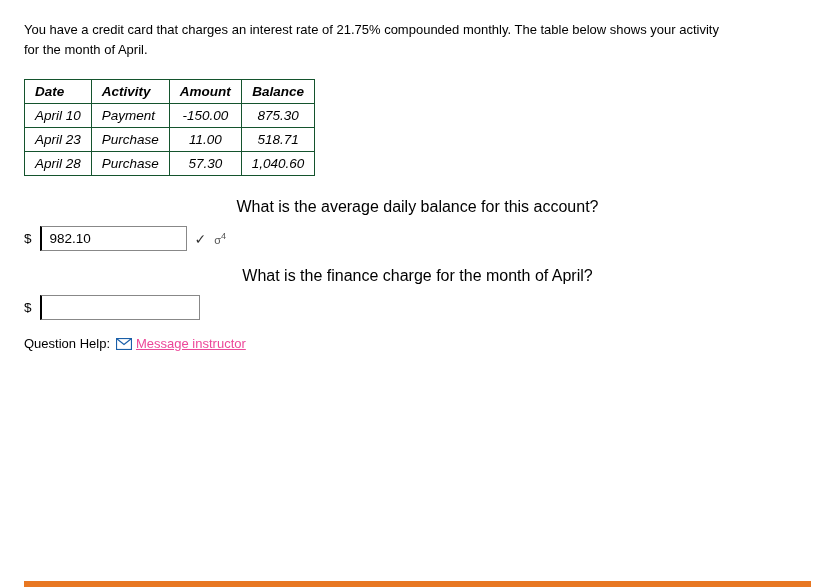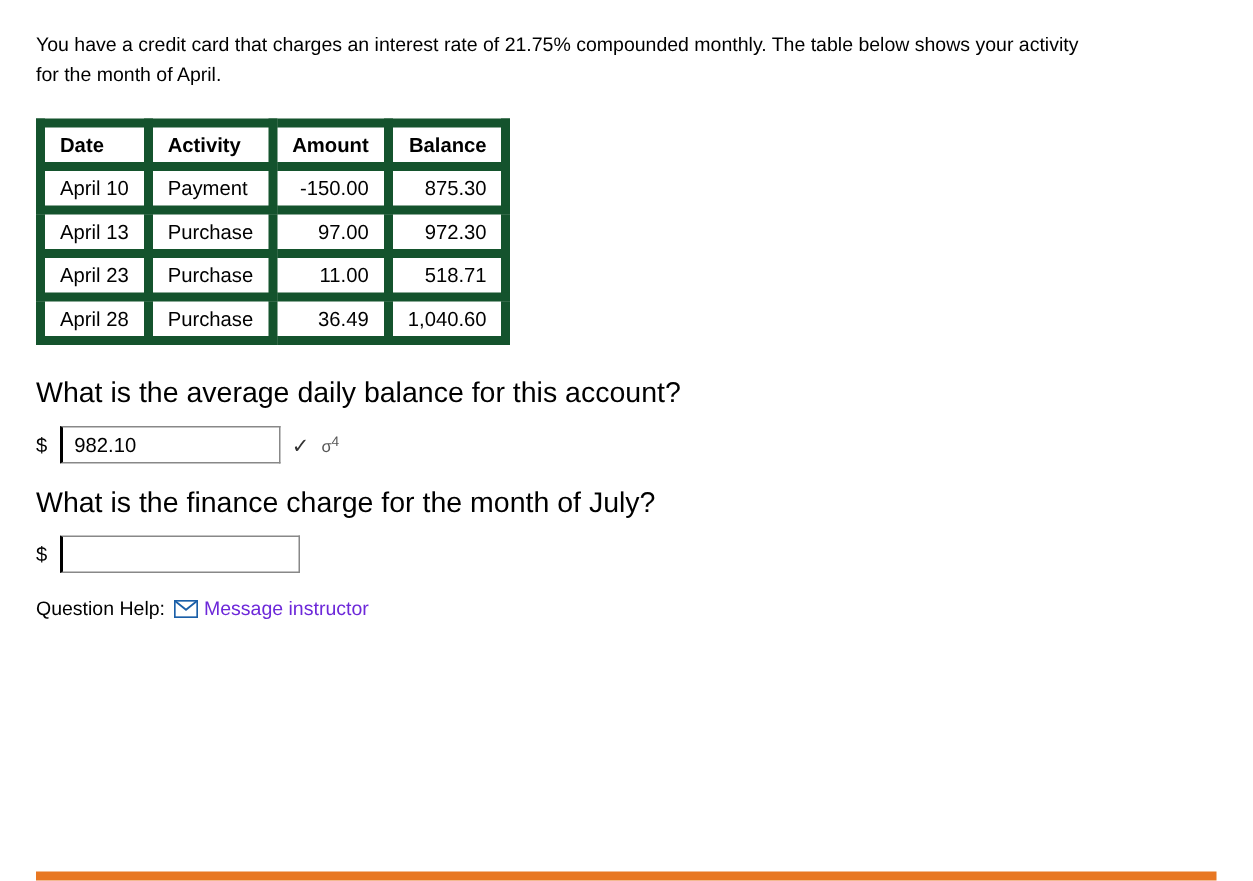--- a/index.html
+++ b/index.html
@@ -26,9 +26,10 @@
       font-size: 13.5px;
     }
     table th, table td {
-      border: 6px solid #14532d;
+      border: 1px solid #14532d;
       padding: 4px 10px;
       text-align: left;
+      font-style: italic;
     }
     table th {
       background: #fff;

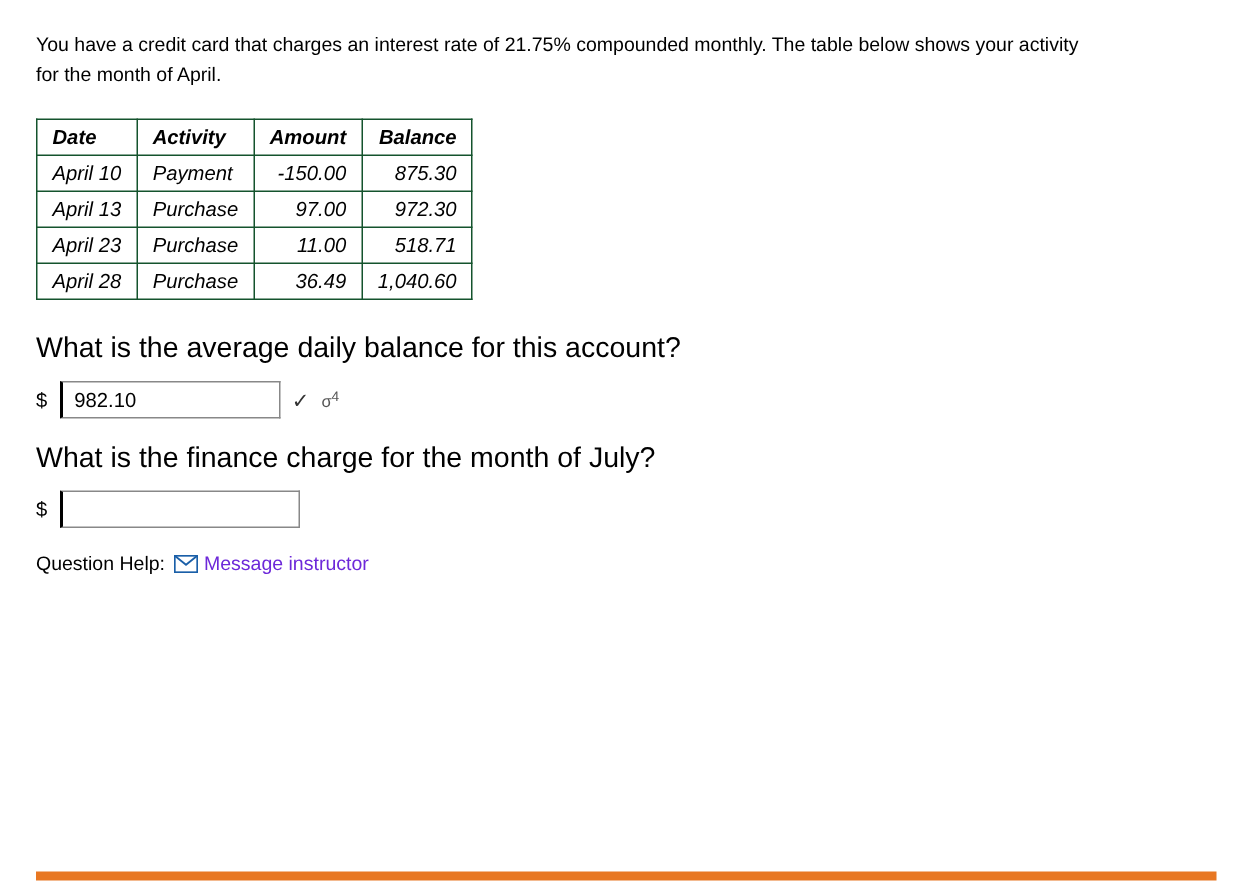--- a/index.html
+++ b/index.html
@@ -36,7 +36,7 @@
       font-weight: bold;
     }
     .col-amount, .col-balance {
-      text-align: right;
+      text-align: center;
     }
     .question-text {
       font-size: 19px;

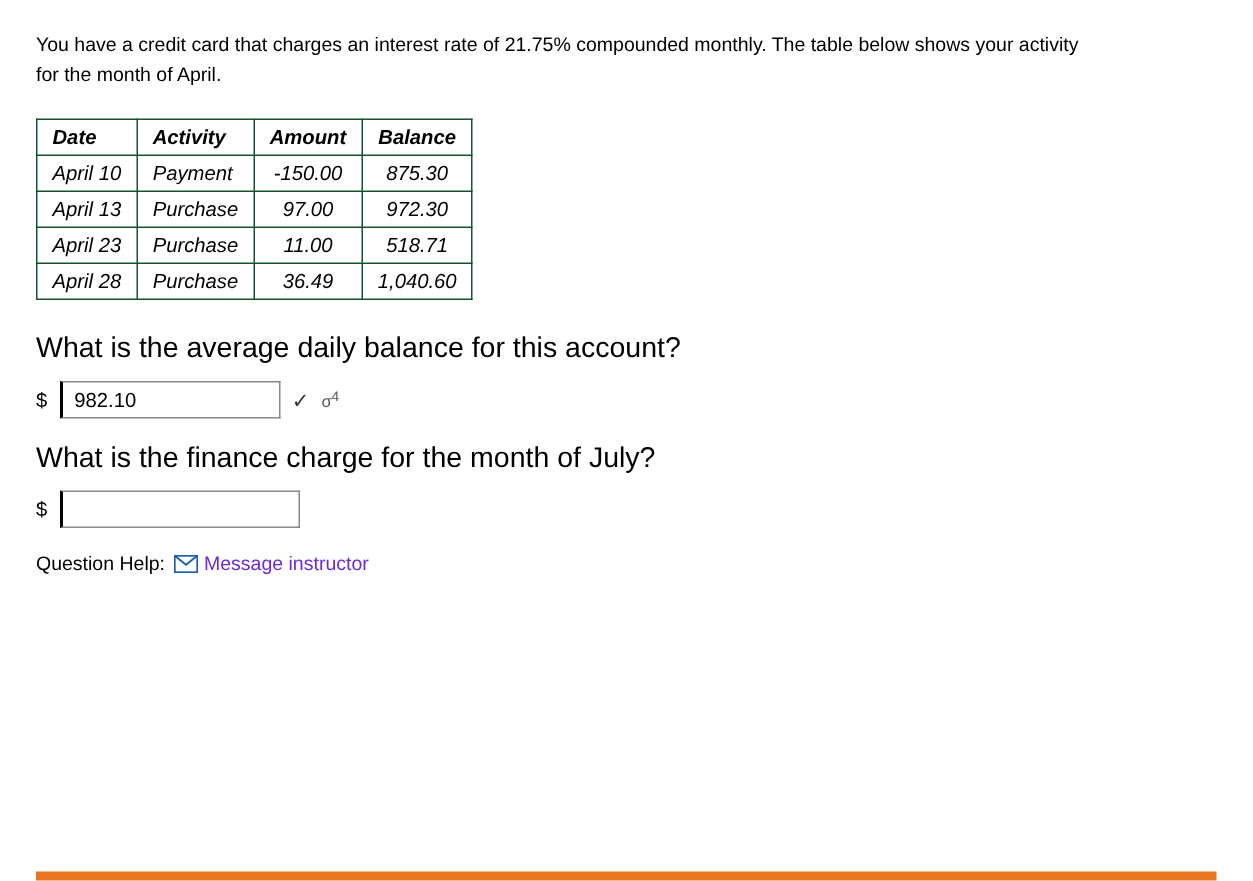--- a/index.html
+++ b/index.html
@@ -128,12 +128,6 @@
             <td class="col-balance">875.30</td>
           </tr>
           <tr>
-            <td>April 13</td>
-            <td>Purchase</td>
-            <td class="col-amount">97.00</td>
-            <td class="col-balance">972.30</td>
-          </tr>
-          <tr>
             <td>April 23</td>
             <td>Purchase</td>
             <td class="col-amount">11.00</td>

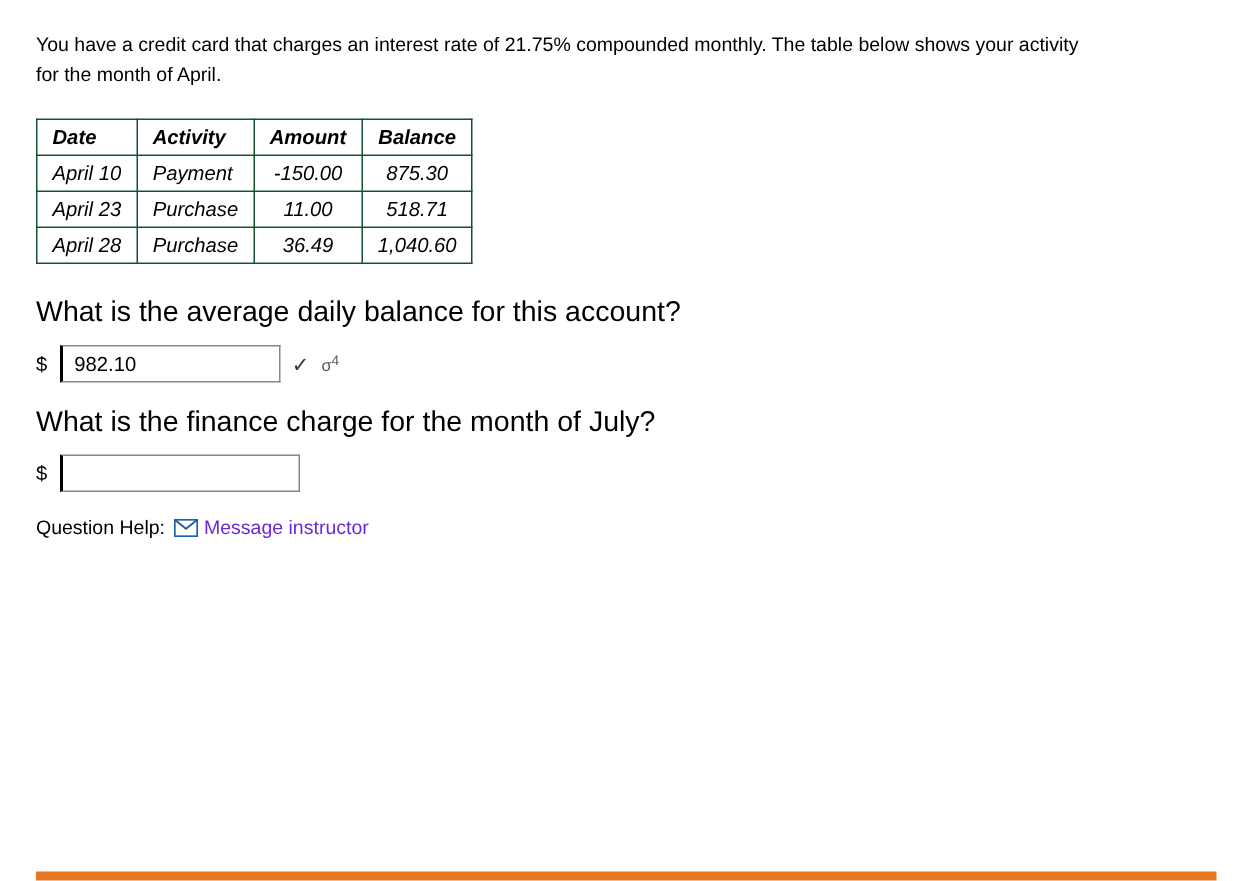--- a/index.html
+++ b/index.html
@@ -136,7 +136,7 @@
           <tr>
             <td>April 28</td>
             <td>Purchase</td>
-            <td class="col-amount">36.49</td>
+            <td class="col-amount">57.30</td>
             <td class="col-balance">1,040.60</td>
           </tr>
         </tbody>

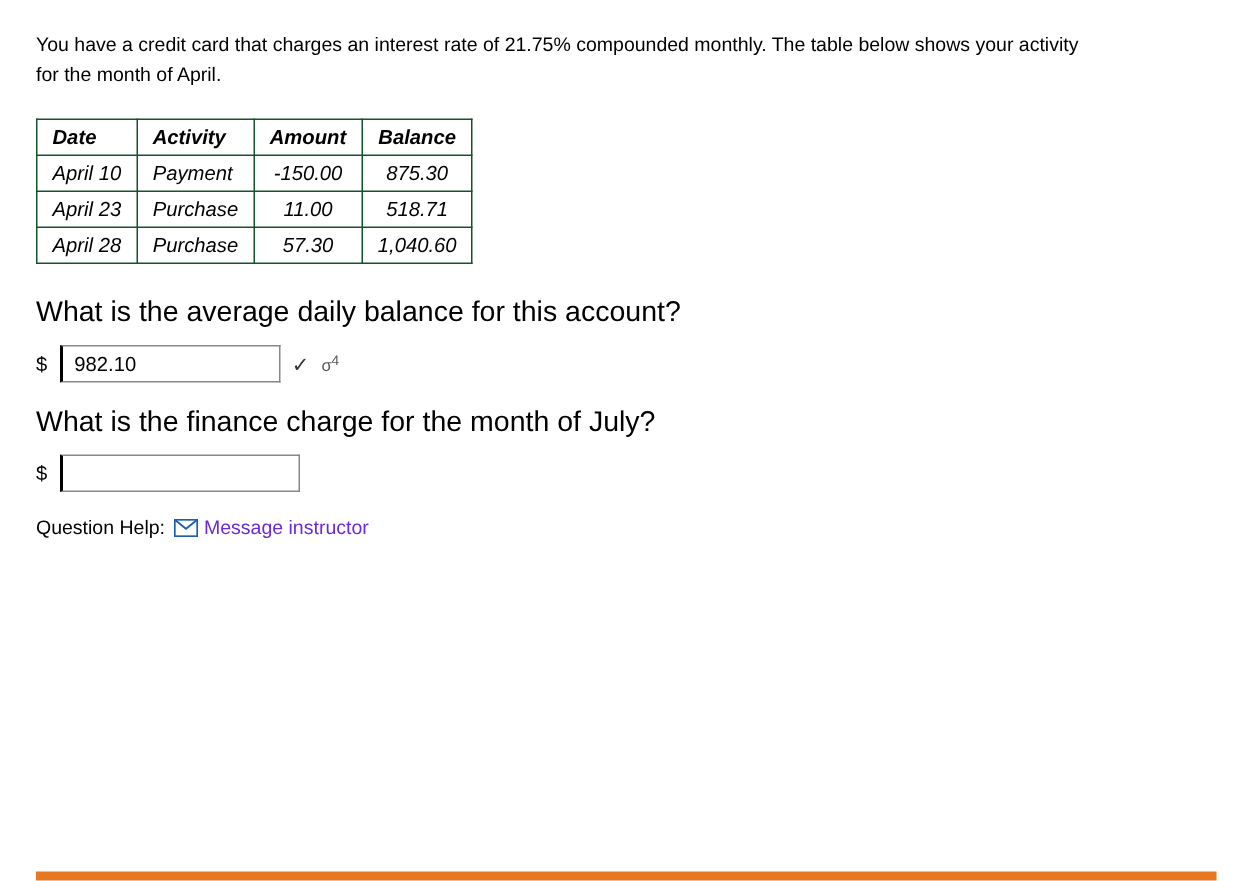--- a/index.html
+++ b/index.html
@@ -39,8 +39,9 @@
       text-align: center;
     }
     .question-text {
-      font-size: 19px;
+      font-size: 16px;
       margin-bottom: 10px;
+      text-align: center;
     }
     .answer-row {
       display: flex;

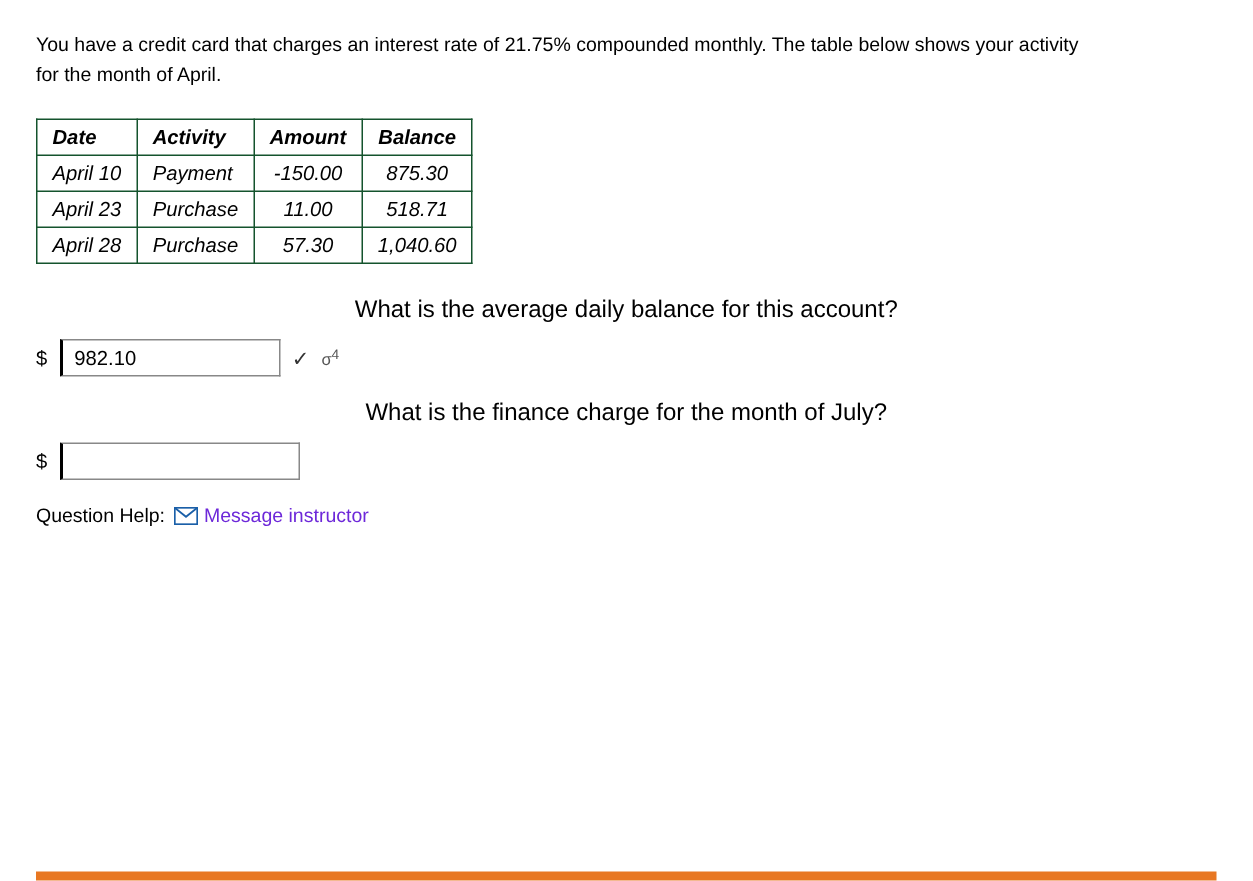--- a/index.html
+++ b/index.html
@@ -153,7 +153,7 @@
     <span class="superscript-icon">σ<sup>4</sup></span>
   </div>
 
-  <p class="question-text">What is the finance charge for the month of July?</p>
+  <p class="question-text">What is the finance charge for the month of April?</p>
 
   <div class="answer-row">
     <span class="dollar-label">$</span>

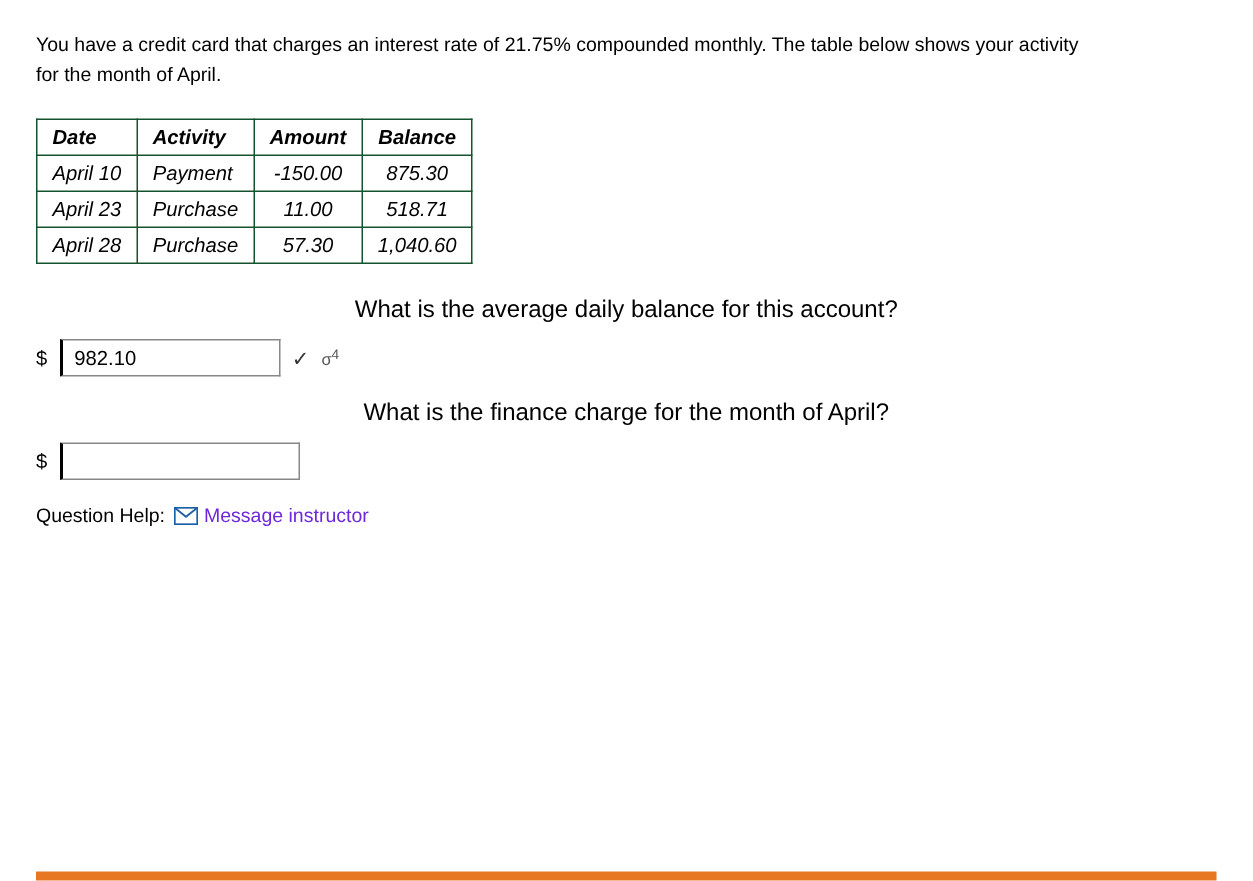--- a/index.html
+++ b/index.html
@@ -85,7 +85,8 @@
       gap: 6px;
     }
     .message-link {
-      color: #6d28d9;
+      color: #ec4899;
+      text-decoration: underline;
       cursor: pointer;
       display: flex;
       align-items: center;

